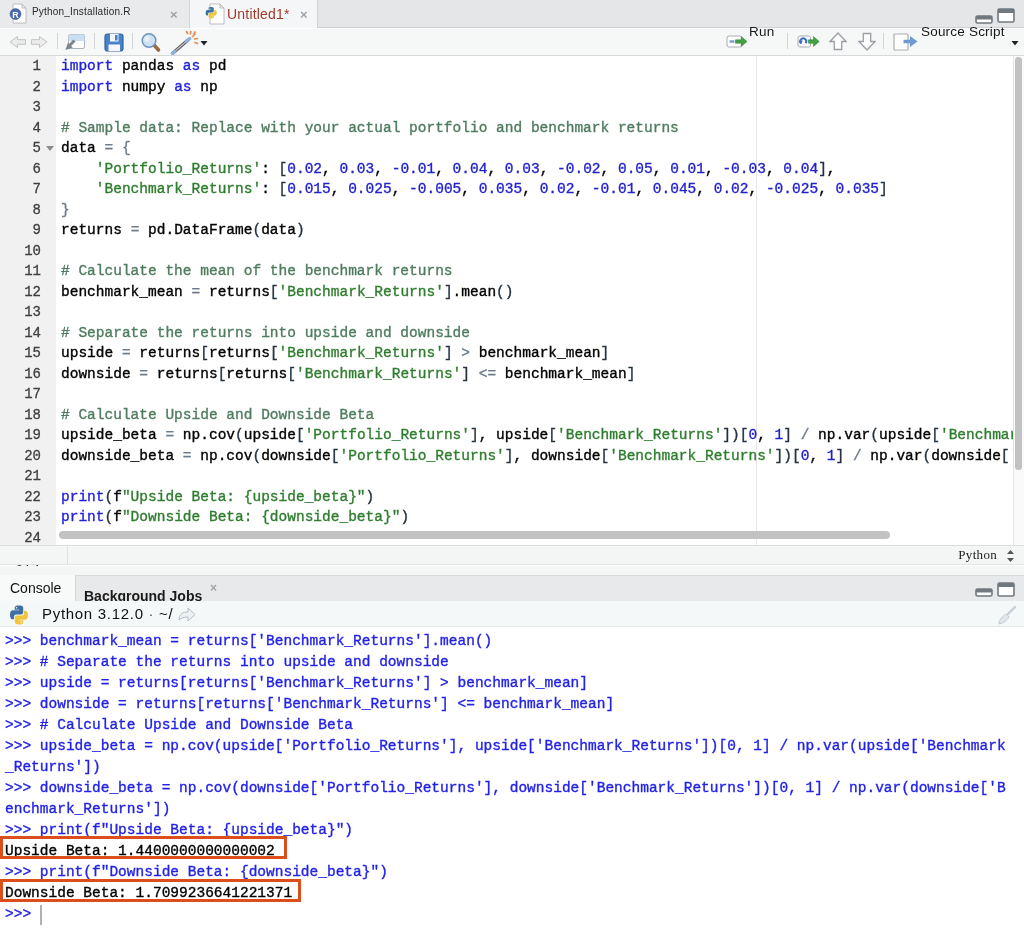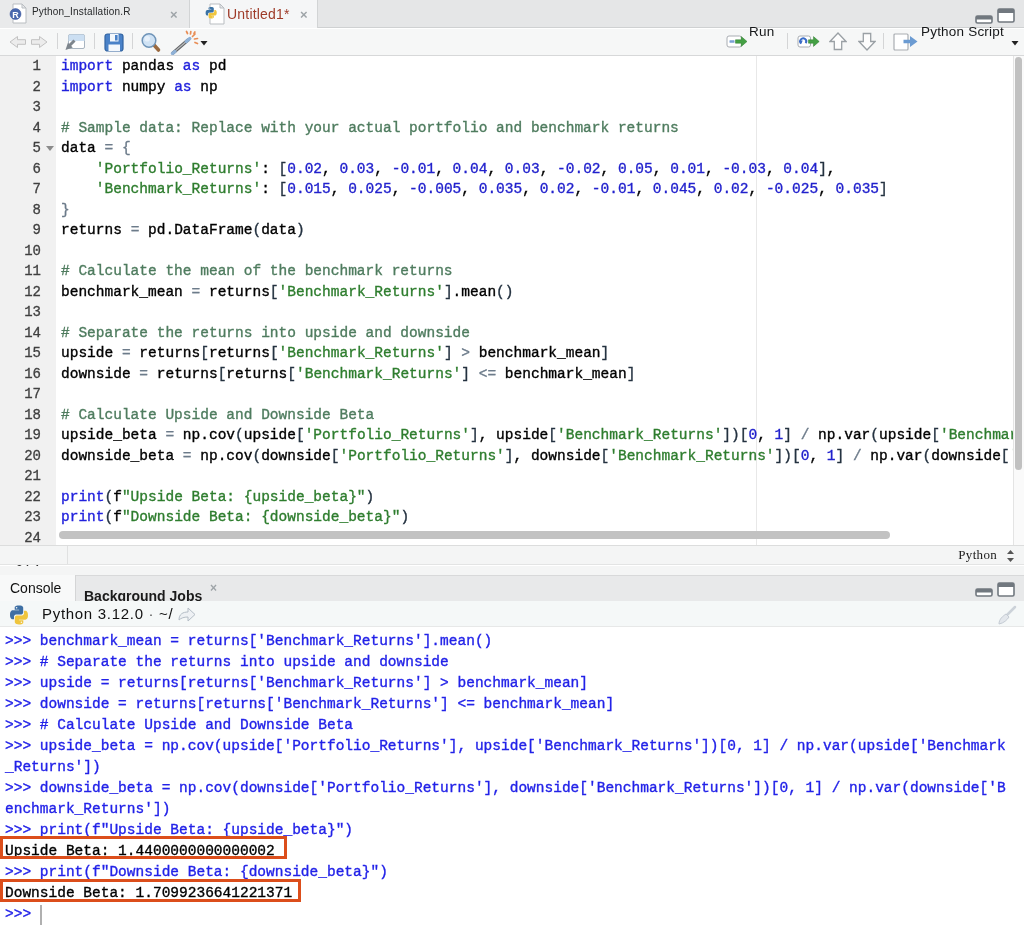--- a/index.html
+++ b/index.html
@@ -168,7 +168,7 @@
   <rect x="1" y="1" width="14" height="16" rx="1" fill="#fff" stroke="#a9adb2" stroke-width="1.2"></rect>
   <path d="M10.5 6.8 h6.5 v-3.8 l7.5 5.5 -7.5 5.5 v-3.8 h-6.5 z" fill="#6b9bd2"></path>
 </svg>
-<div class="abs tlabel" style="left:921px;">Python Script</div>
+<div class="abs tlabel" style="left:921px;">Source Script</div>
 <svg class="abs" style="left:1011px; top:41px;" width="8" height="5" viewBox="0 0 8 5">
     <path d="M0.5 0 h7 l-3.5 4.5 z" fill="#222"></path>
   </svg>

